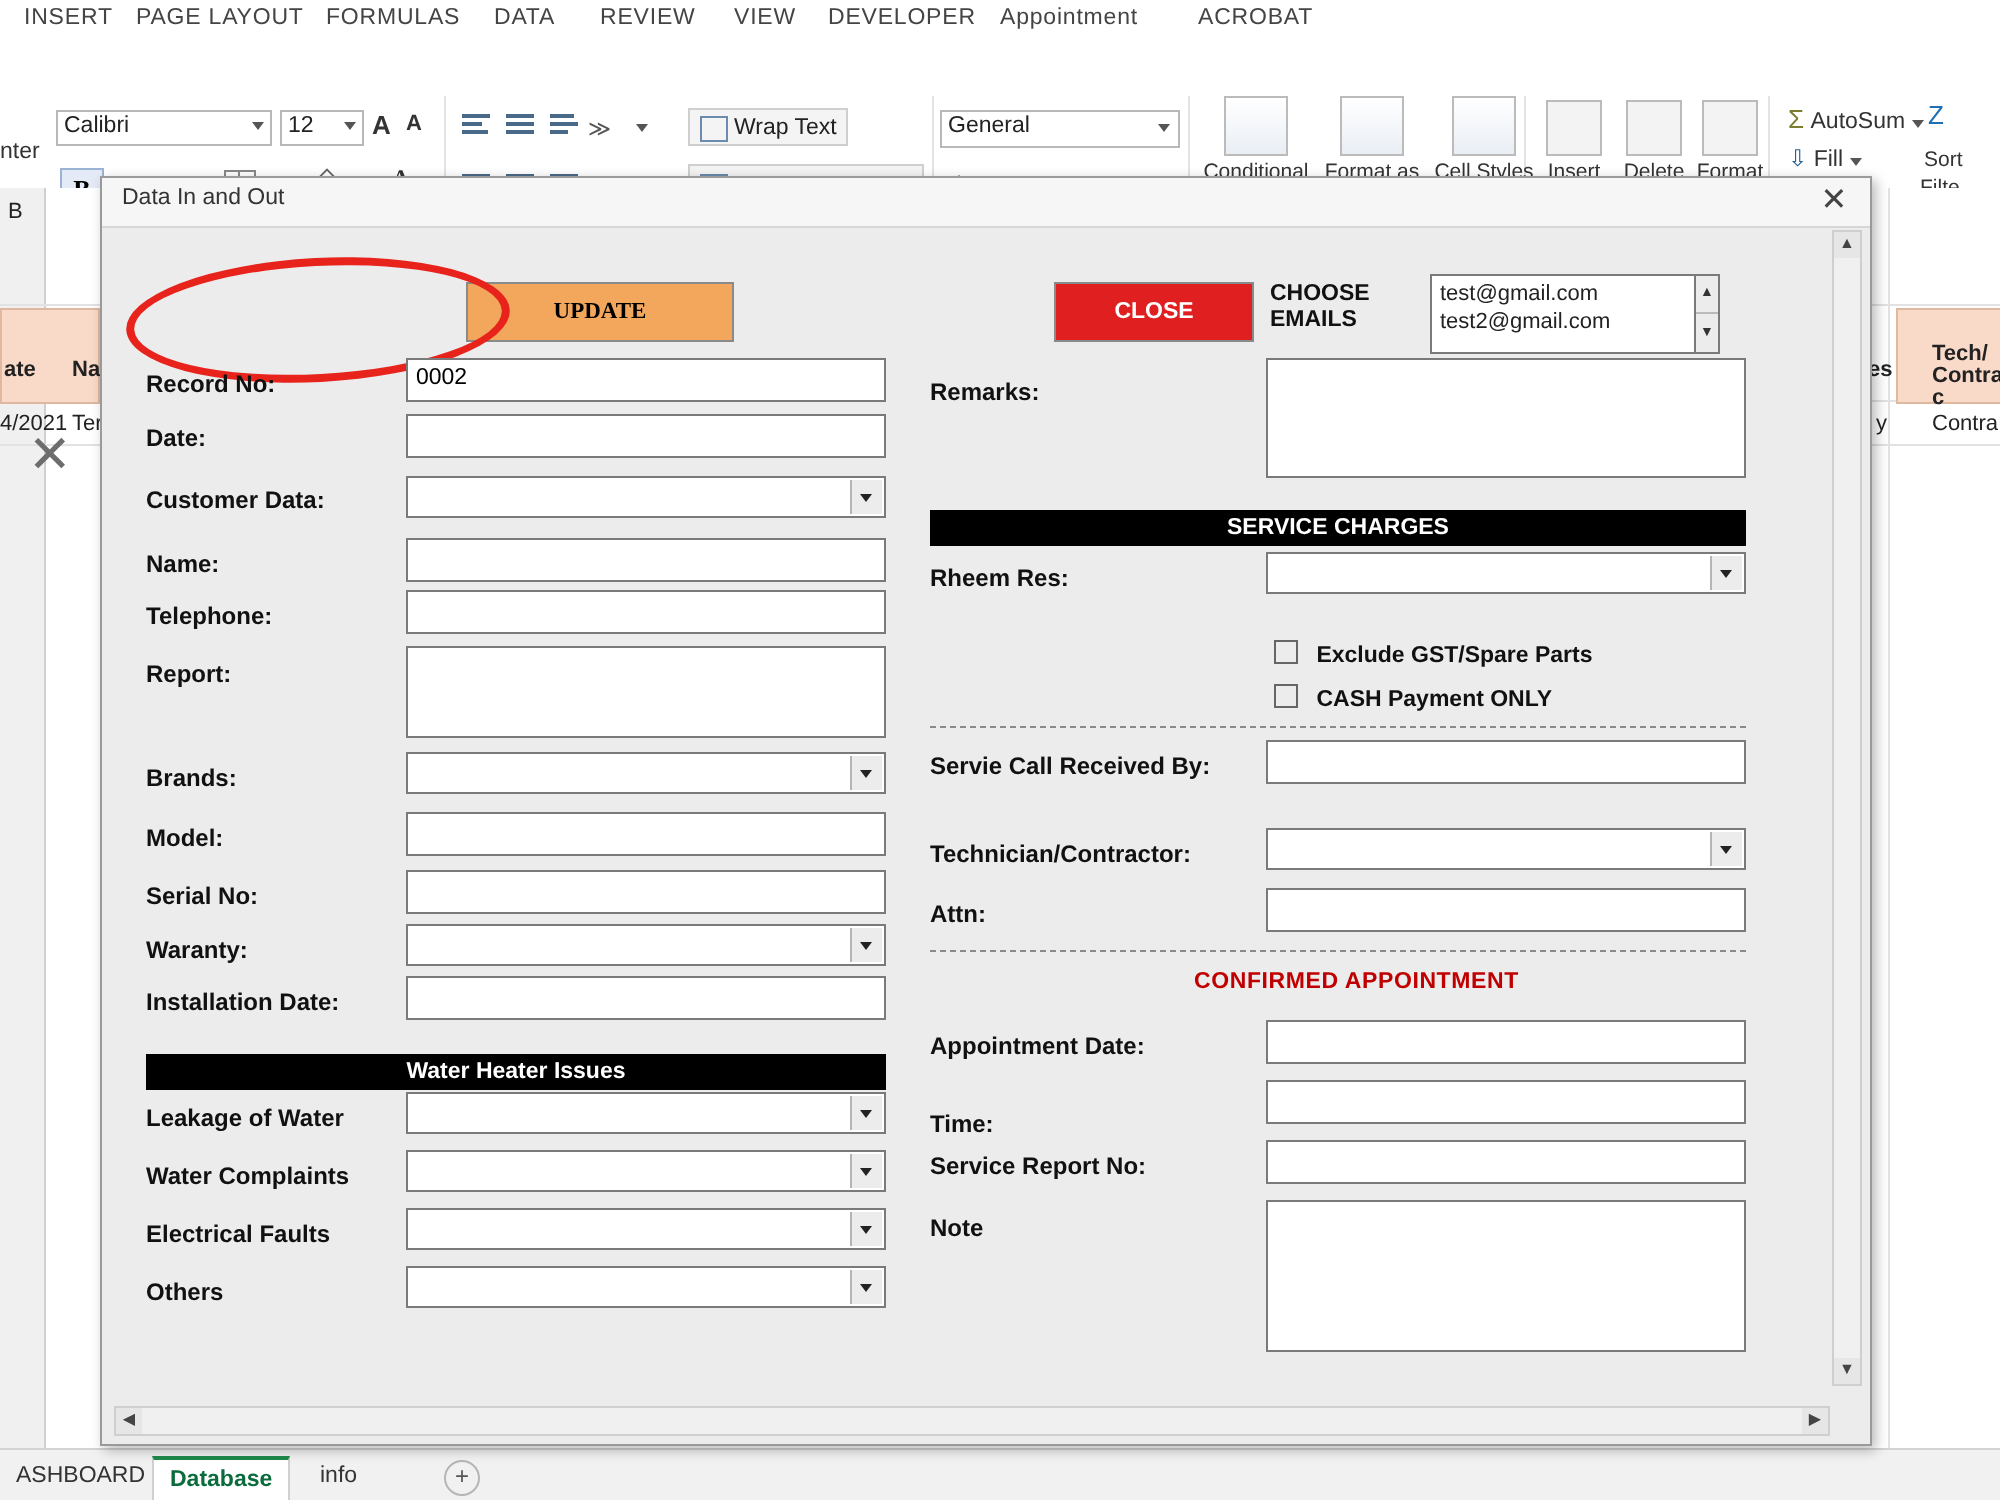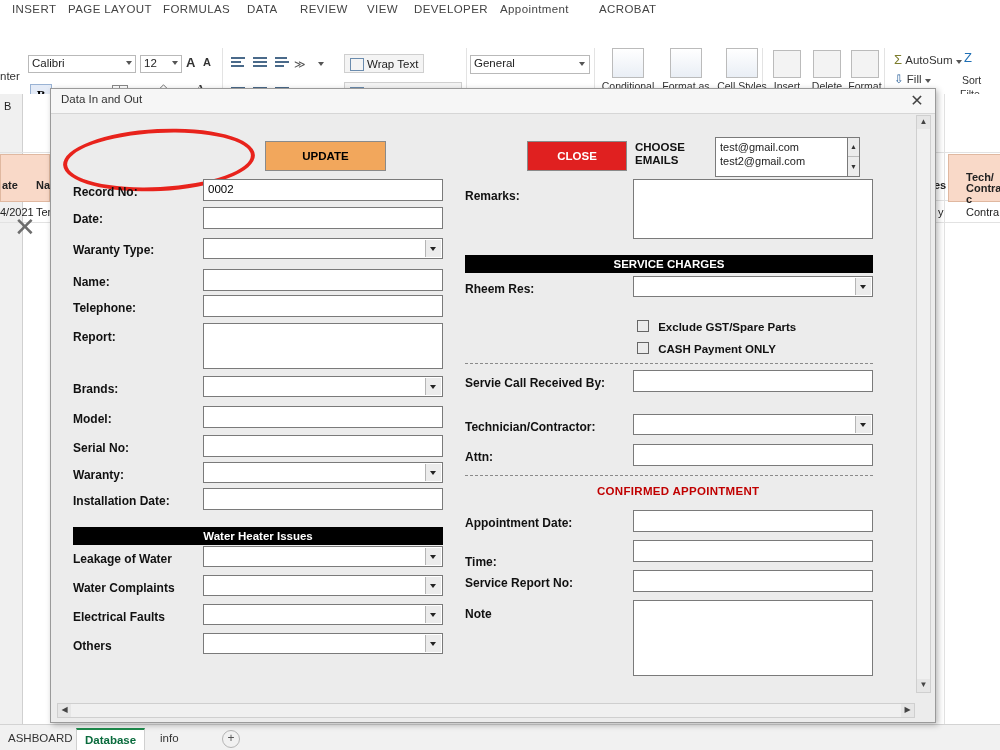--- a/index.html
+++ b/index.html
@@ -194,7 +194,7 @@
     line-height: 29px; box-sizing:border-box;
   }
   #btn-create { left: 16px; top: 26px; width: 160px; background:#f5a55a; }
-  #btn-update { left: 208px; top: 26px; width: 121px; background:#f2a75c; }
+  #btn-update { left: 176px; top: 26px; width: 134px; background:#f2a75c;font-family:Liberation Serif, serif; }
   #btn-clear  { left: 340px; top: 26px; width: 134px; background:#f58b1f; color:#003366; }
   #btn-close  { left: 470px; top: 26px; width: 100px; background:#e02020; color:#fff; }
   .choose-emails {

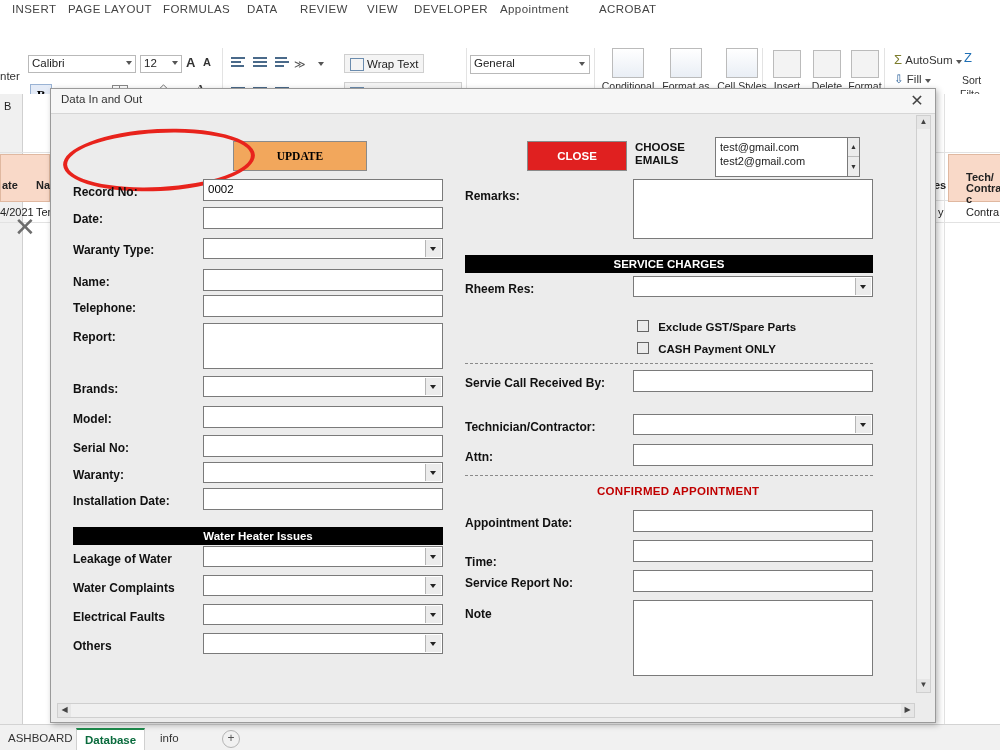--- a/index.html
+++ b/index.html
@@ -486,7 +486,7 @@
       <div class="lbl" style="left:16px; top:97px">Date:</div>
       <div class="txt" style="left:146px;top:92px;width:240px;height:22px"></div>
 
-      <div class="lbl" style="left:16px; top:128px">Waranty Type:</div>
+      <div class="lbl" style="left:16px; top:128px">Customer Data:</div>
       <div class="combo" style="left:146px;top:123px;width:240px;height:21px">
         <span class="arrow"></span>
       </div>

